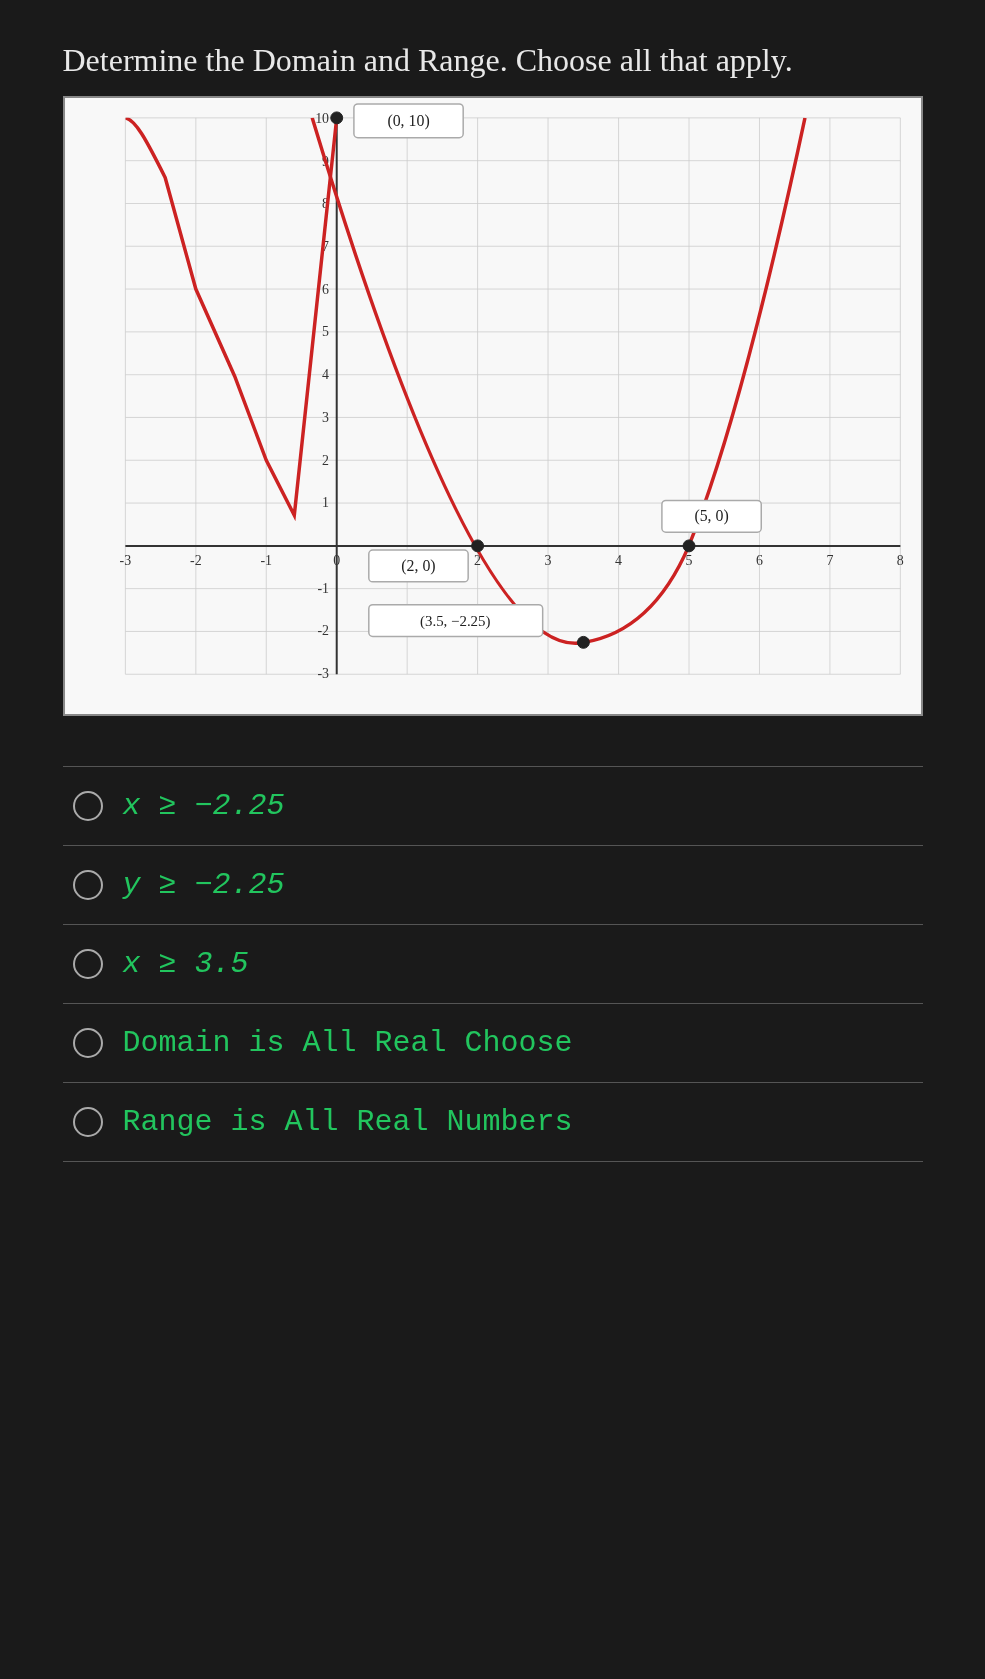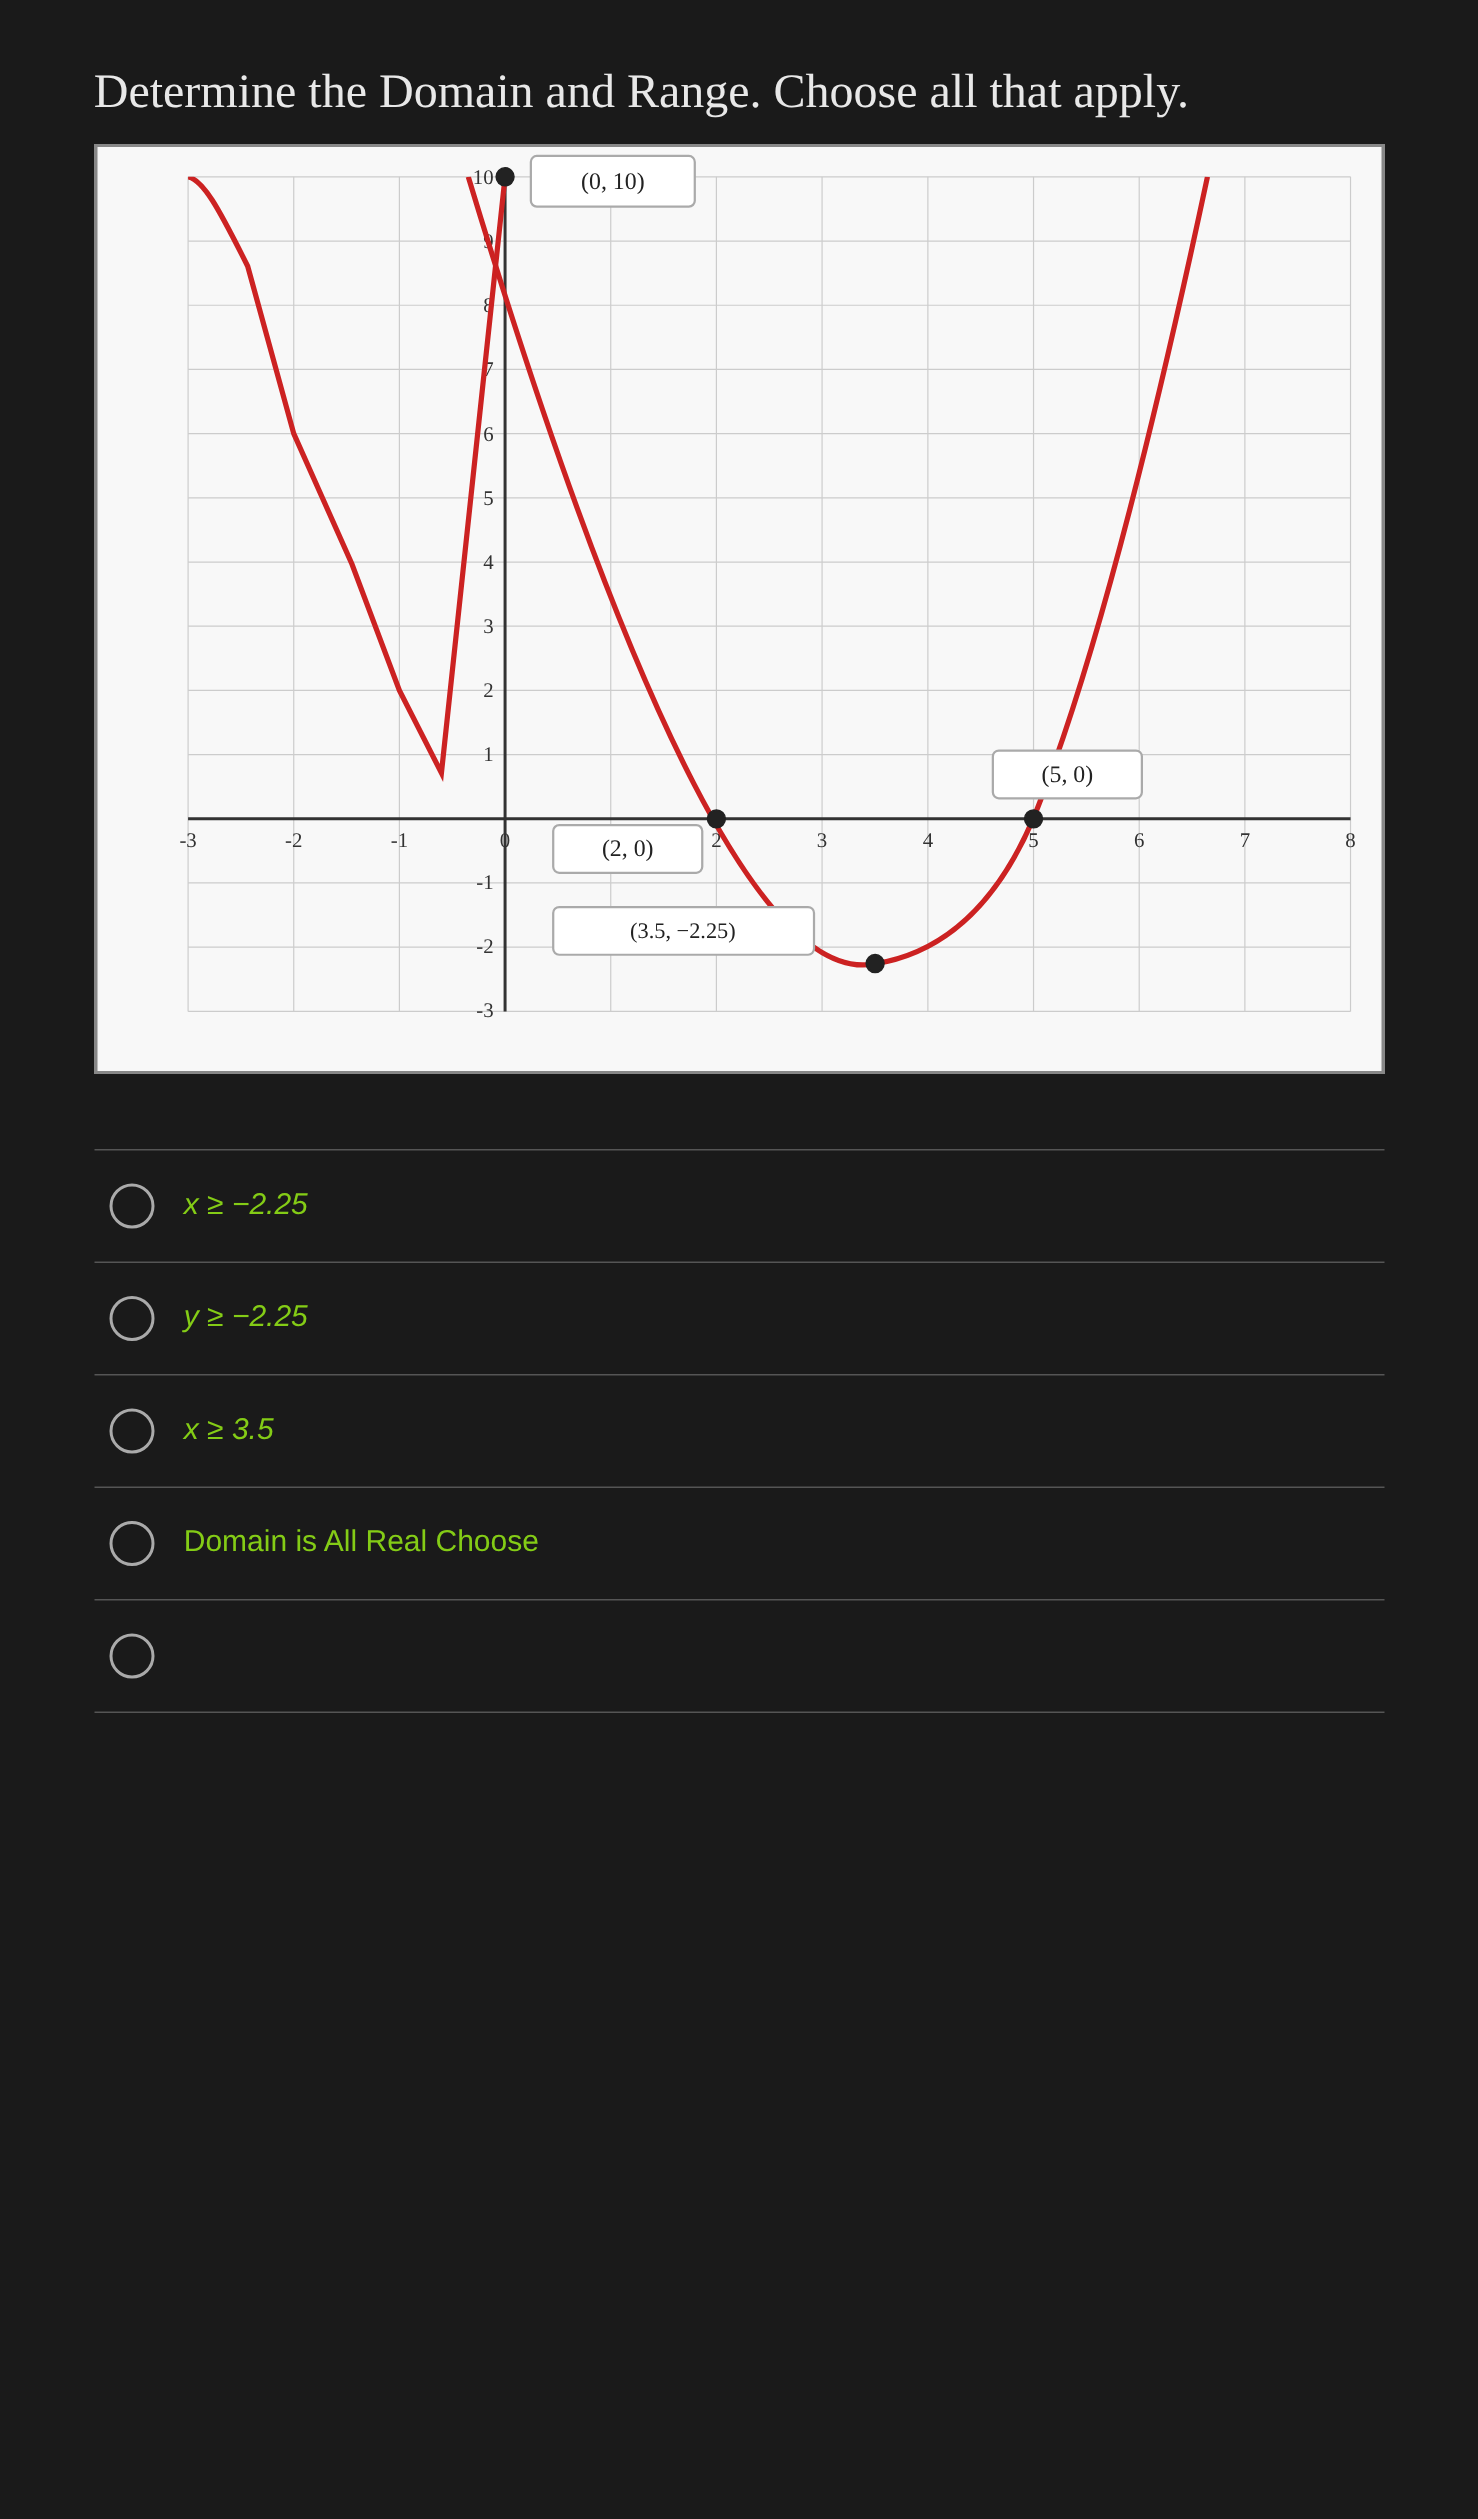--- a/index.html
+++ b/index.html
@@ -70,9 +70,9 @@
     }
 
     .choice-label {
-      font-size: 20px;
-      color: #84cc16;
-      font-family: Liberation Sans, sans-serif;
+      font-size: 30px;
+      color: #22c55e;
+      font-family: Liberation Mono, monospace;
     }
 
     .math-italic {

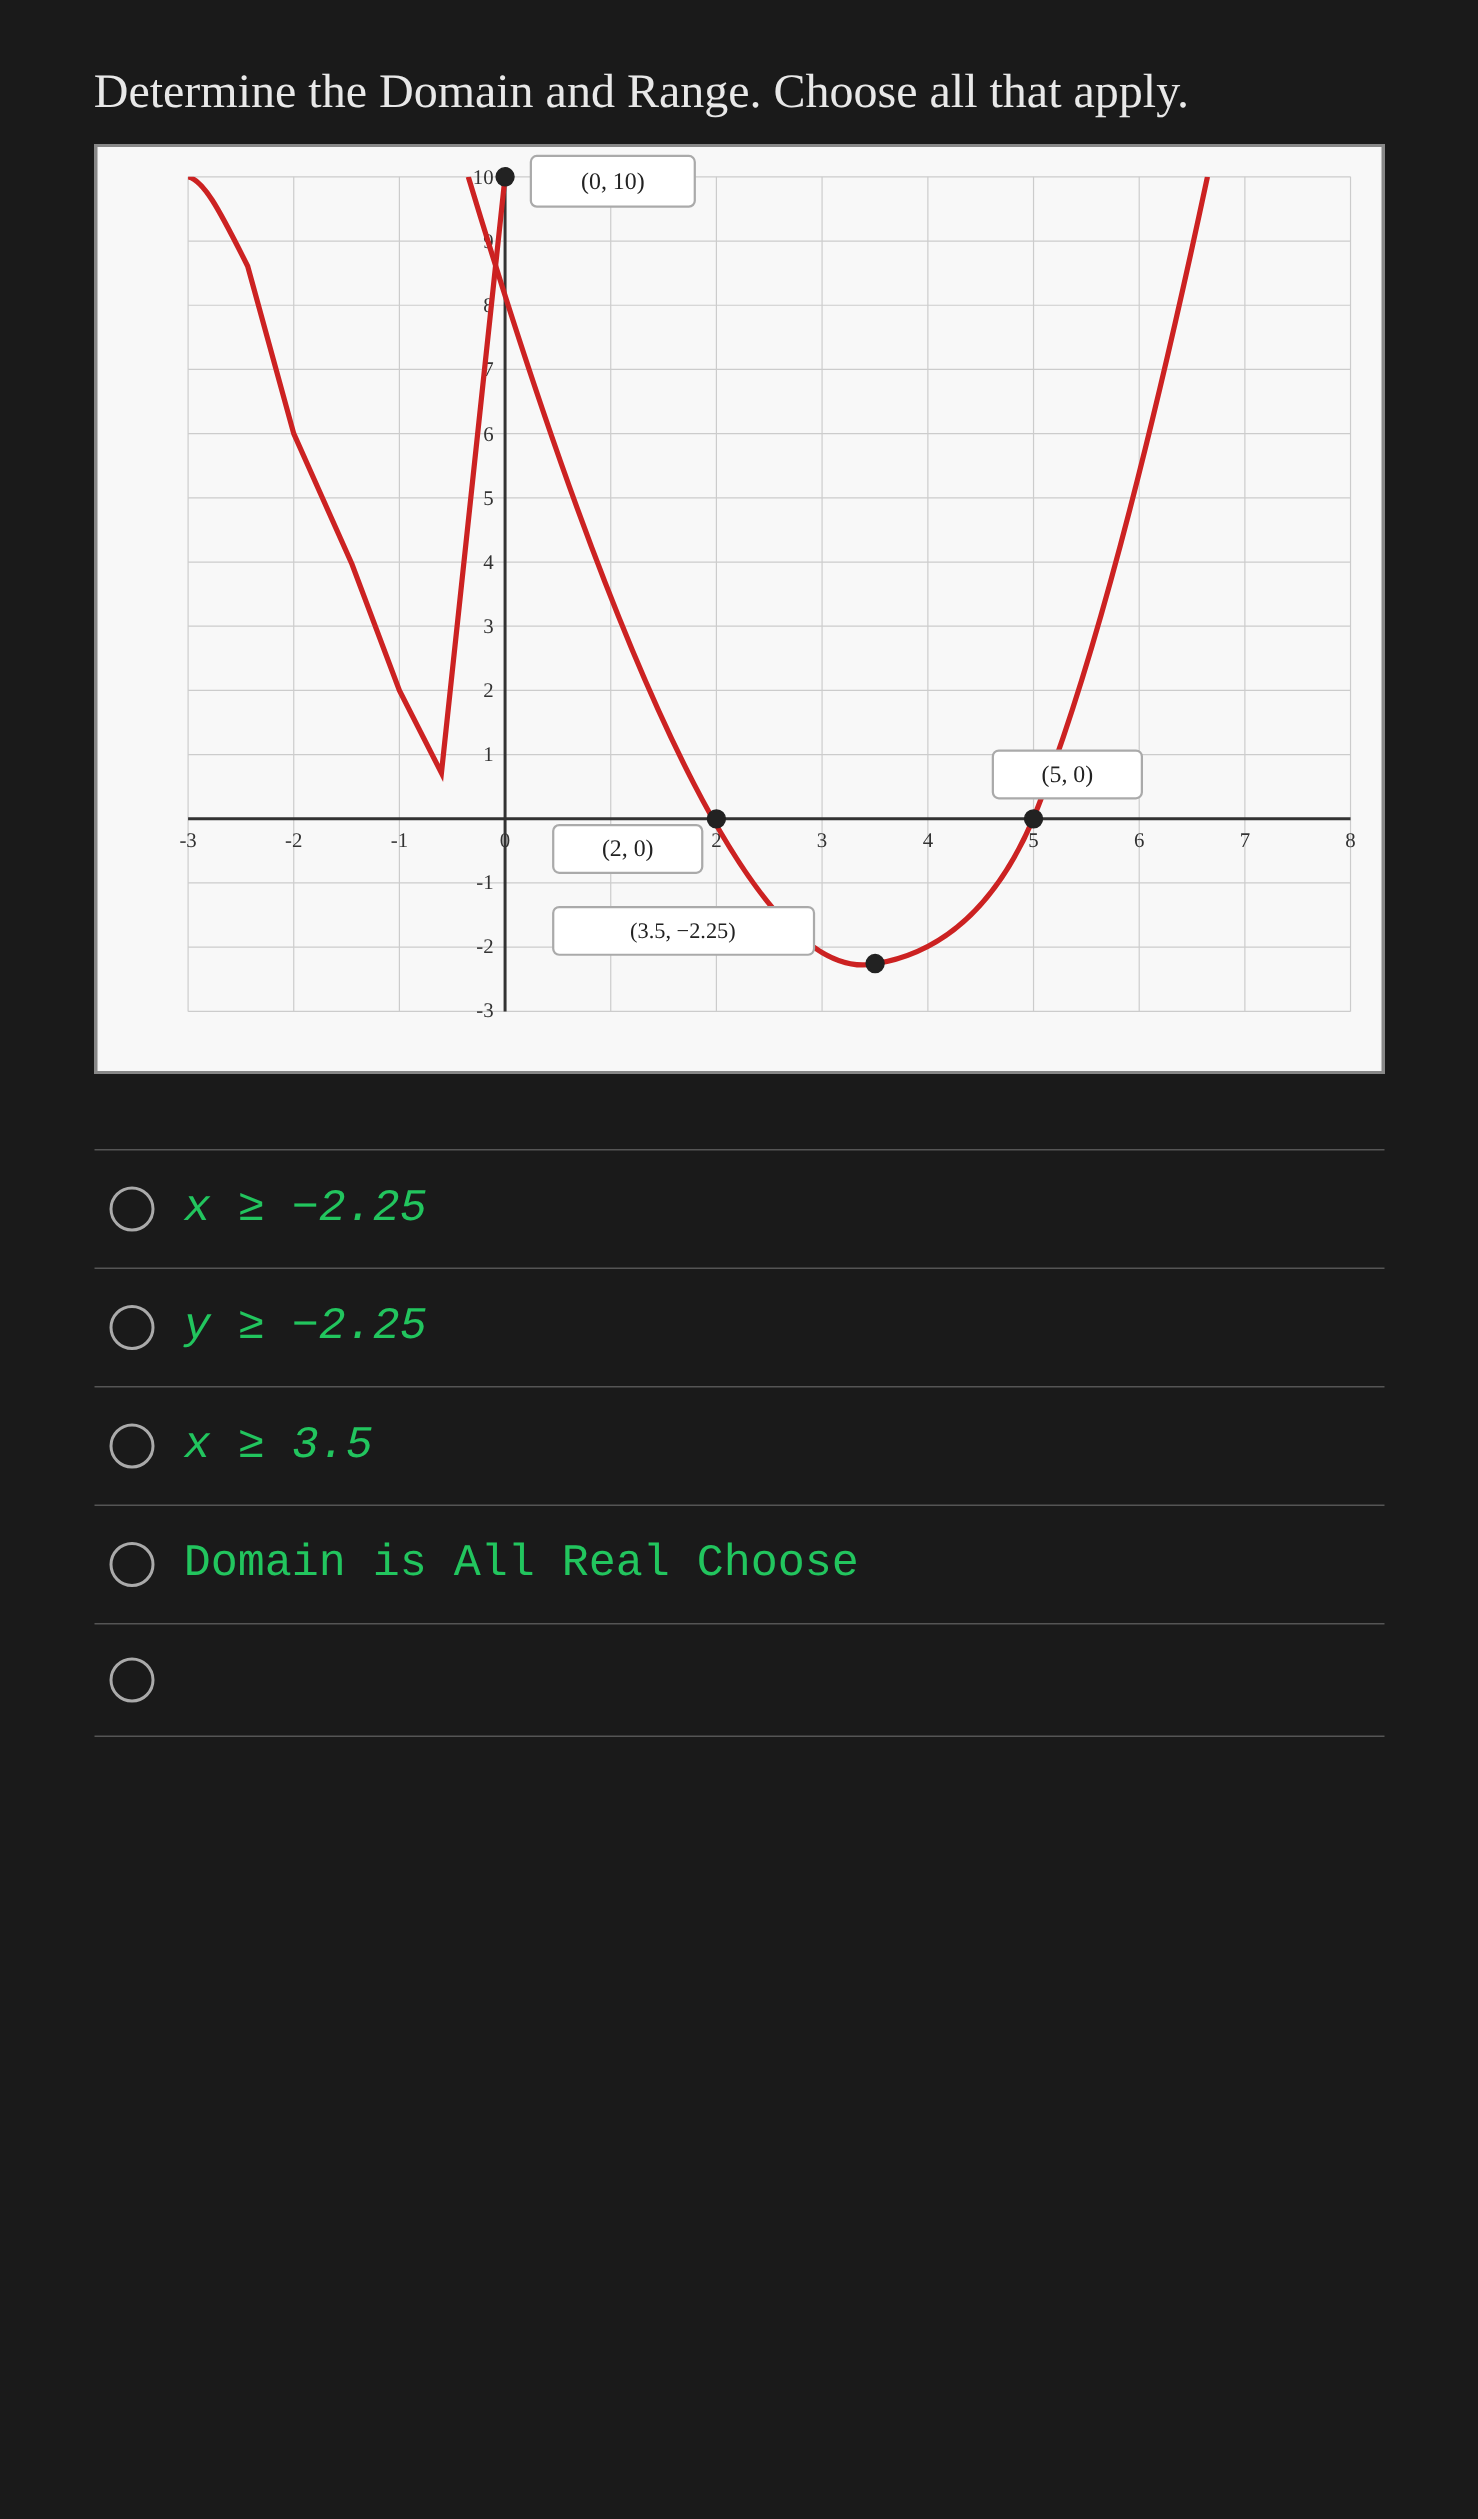--- a/index.html
+++ b/index.html
@@ -225,6 +225,7 @@
 
     <div class="choice-item">
       <div class="choice-checkbox"></div>
+      <span class="choice-label">Range is All Real Numbers</span>
     </div>
 
   </div>

